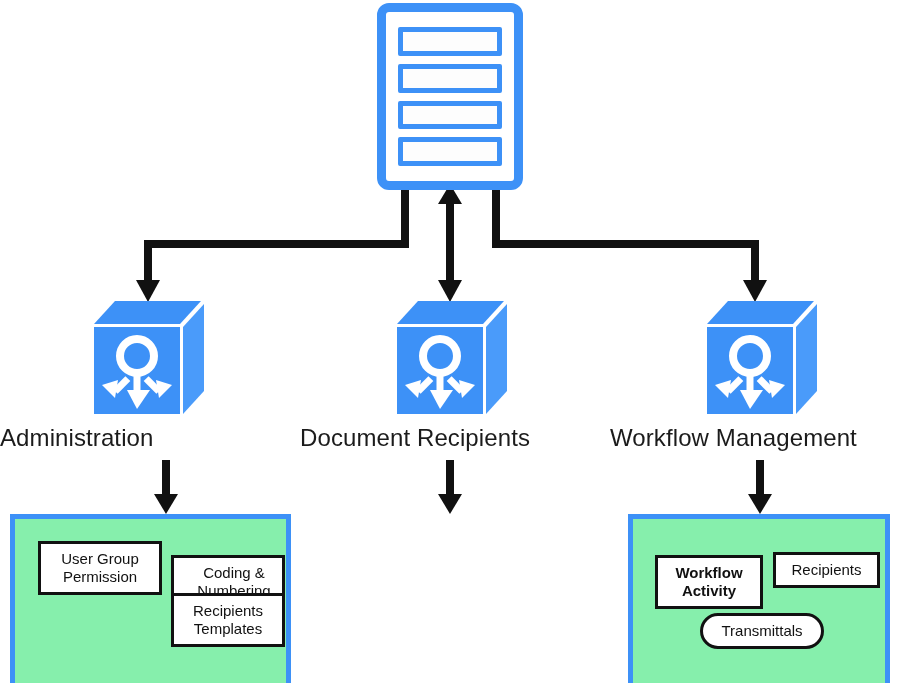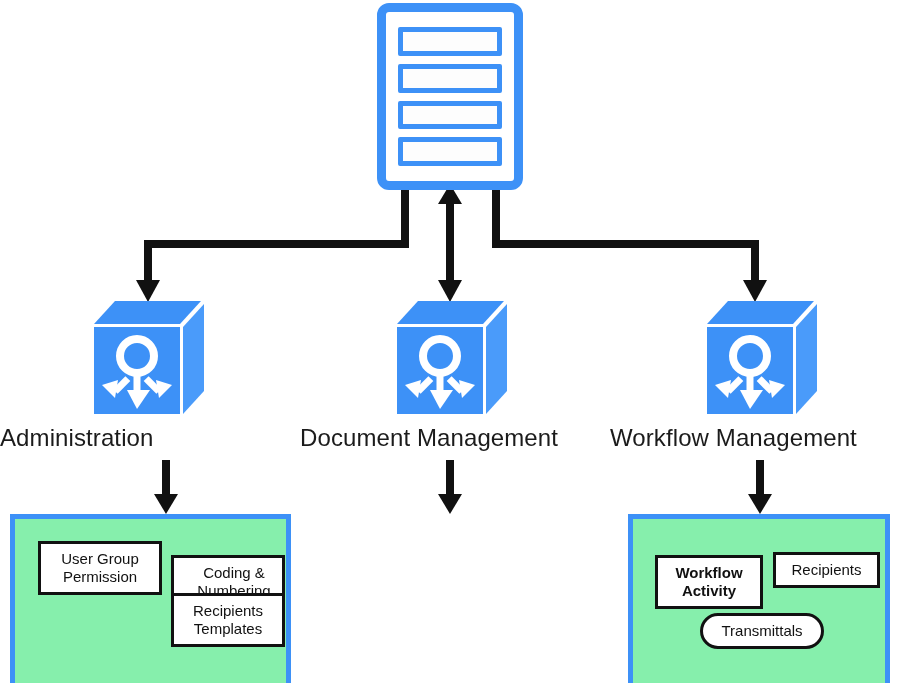--- a/index.html
+++ b/index.html
@@ -207,7 +207,7 @@
 
   <div class="module-label" style="left:0px; top:424px; width:300px;">Administration</div>
 
-  <div class="module-label" style="left:300px; top:424px; width:300px;">Document Management</div>
+  <div class="module-label" style="left:300px; top:424px; width:300px;">Document Recipients</div>
 
   <div class="module-label" style="left:610px; top:424px; width:300px;">Workflow Management</div>
 

